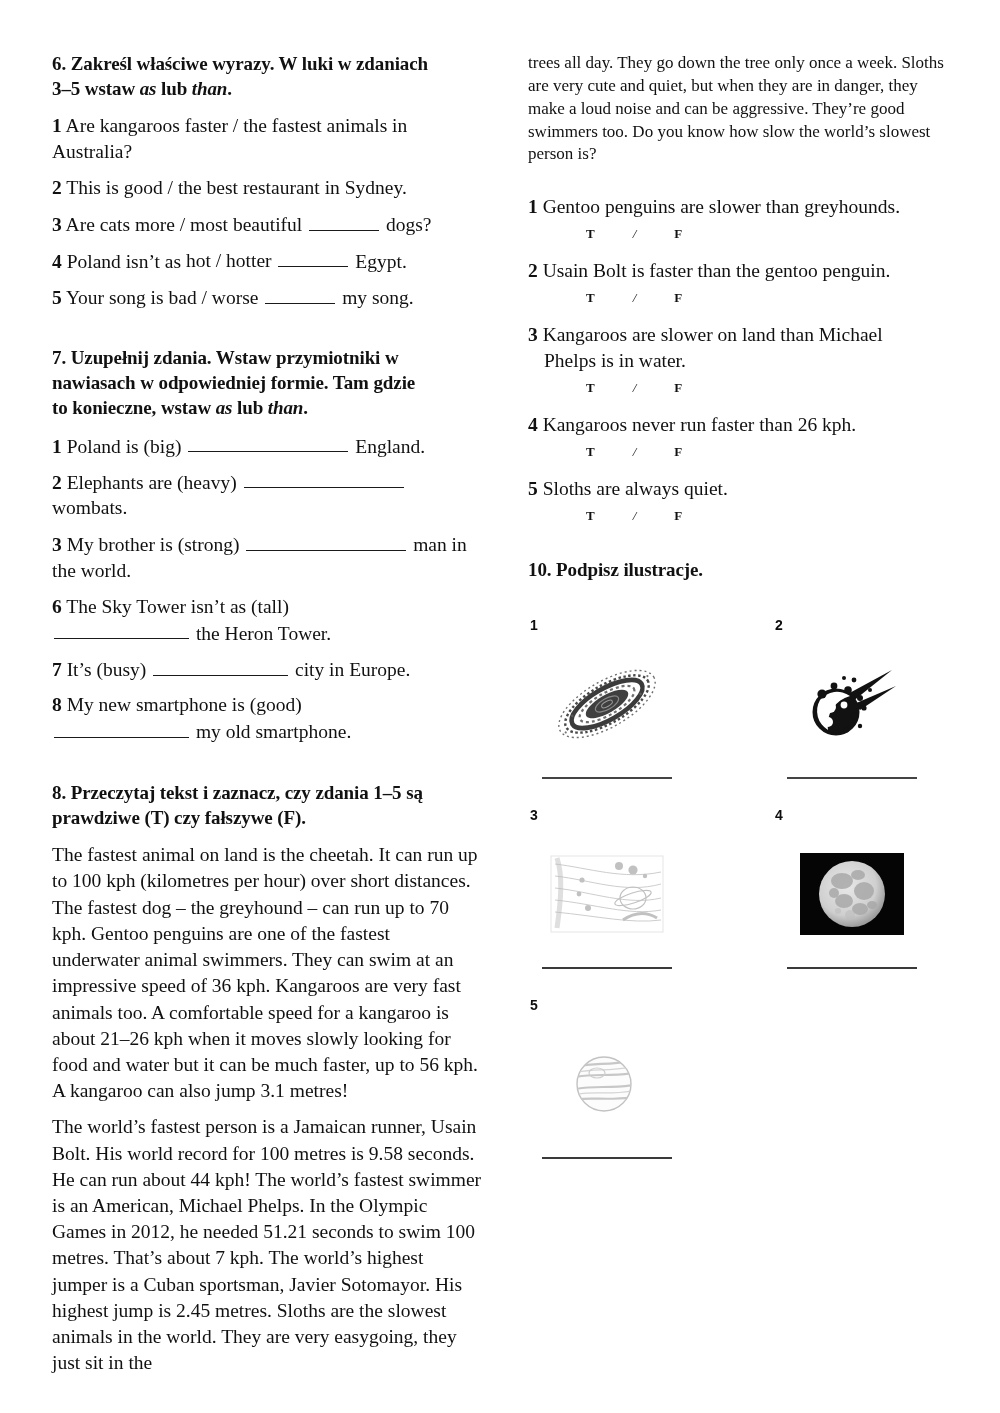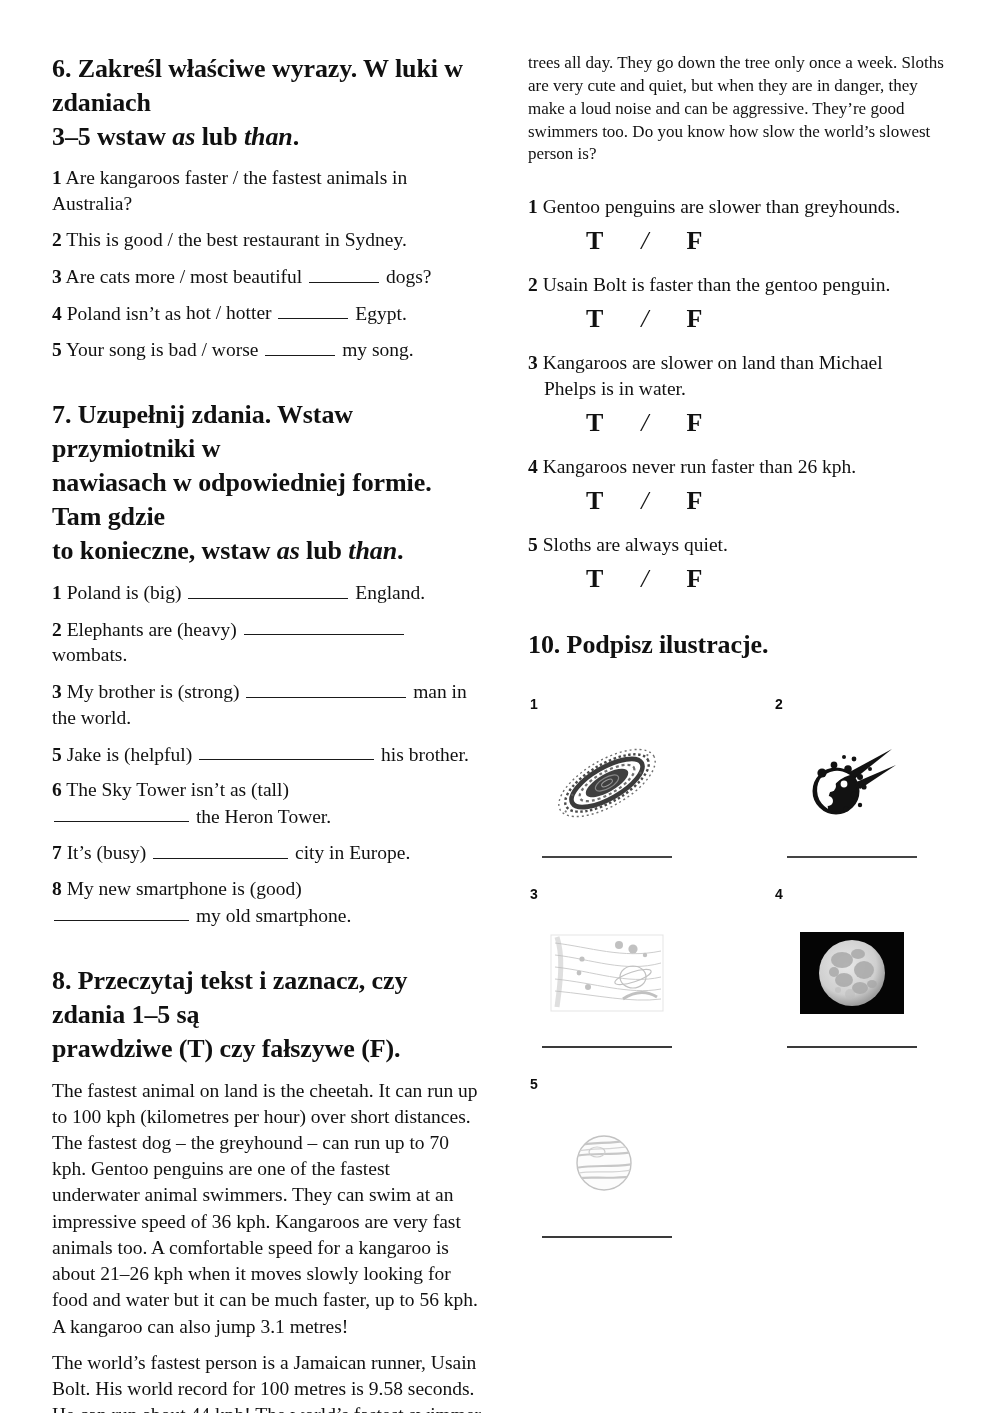--- a/index.html
+++ b/index.html
@@ -33,7 +33,7 @@
   .col.right { width: 430px; flex: 0 0 430px; }
 
   h2.ex-title {
-    font-size: 26px;
+    font-size: 19px;
     font-weight: bold;
     line-height: 1.30;
     margin: 0 0 12px 0;

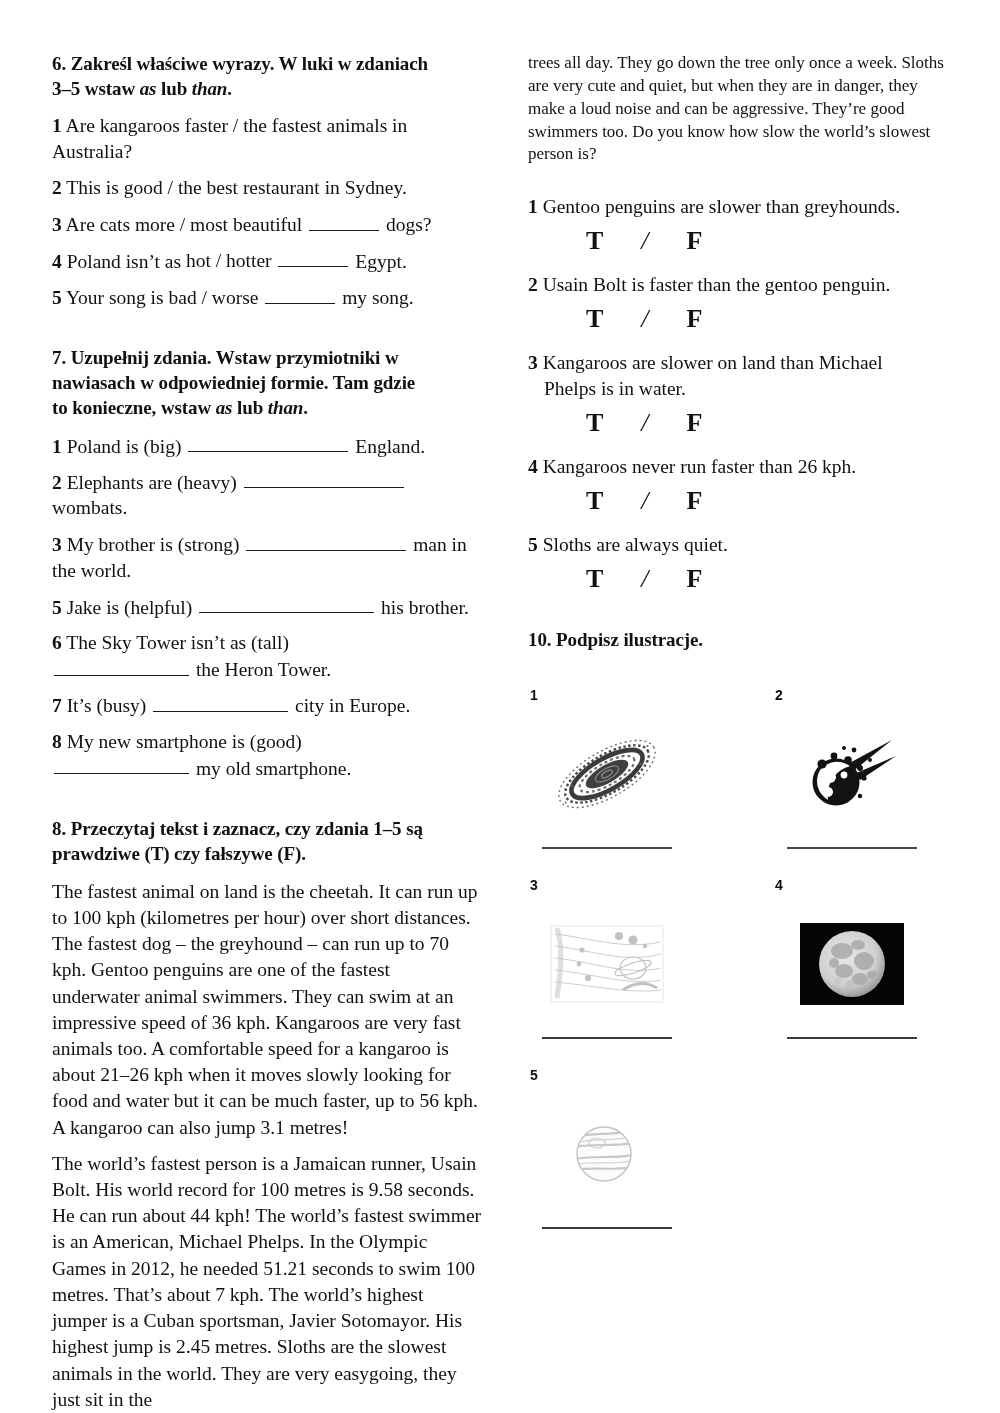--- a/index.html
+++ b/index.html
@@ -77,7 +77,7 @@
   .tf-item .cont { display: block; padding-left: 16px; }
   .tf-row {
     font-weight: bold;
-    font-size: 26px;
+    font-size: 13px;
     margin: 2px 0 16px 0;
     padding-left: 58px;
   }

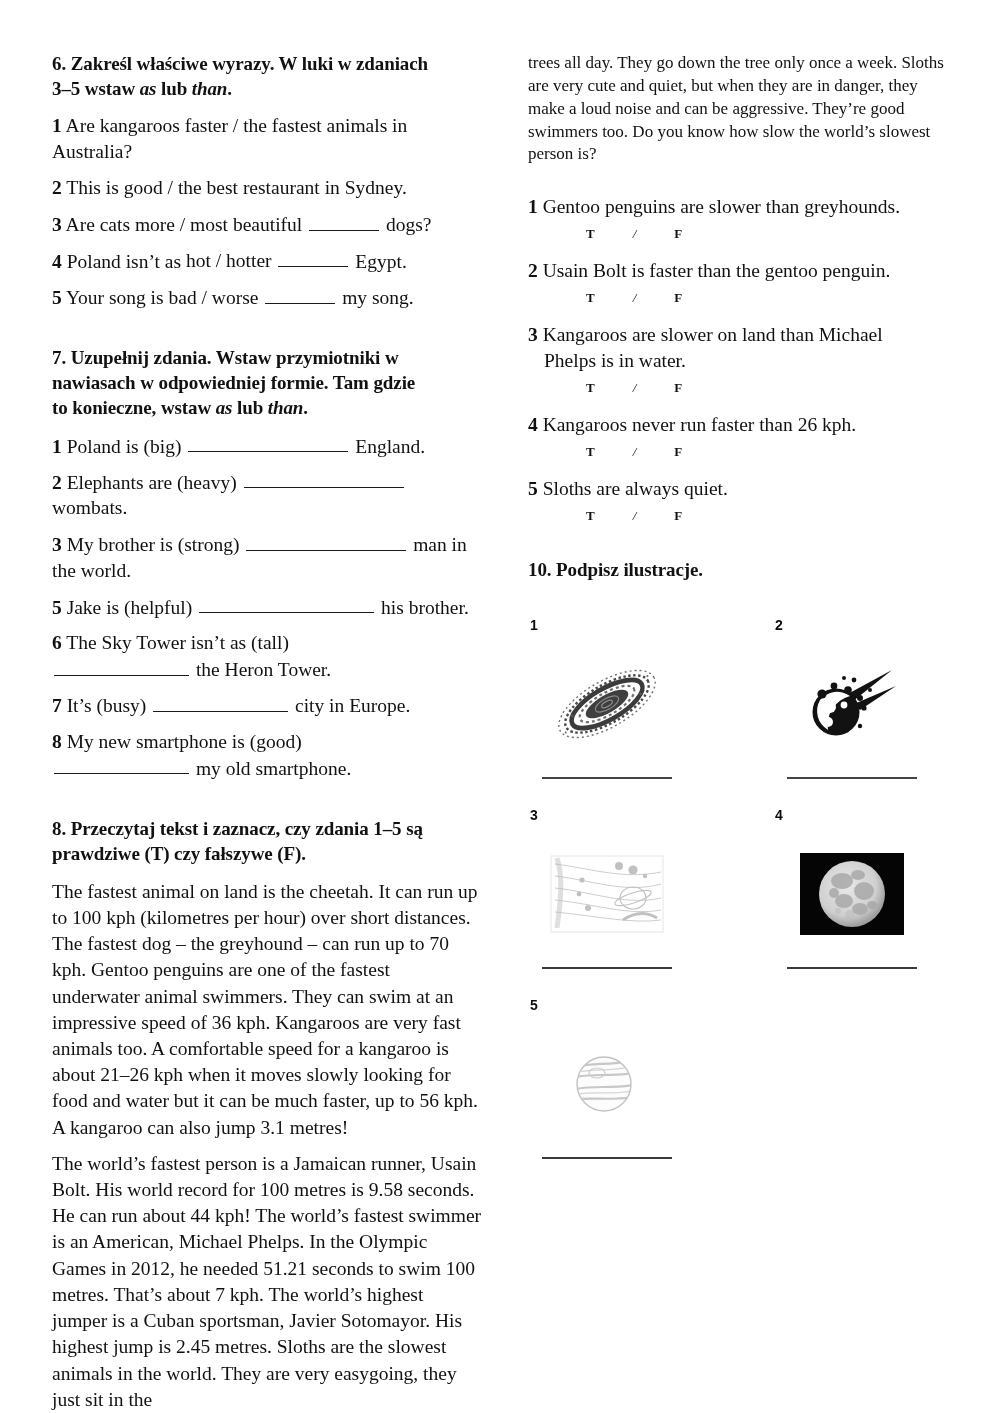--- a/index.html
+++ b/index.html
@@ -185,10 +185,6 @@
       </div>
 
 
-      <div class="q">
-        <span class="num">5</span>
-        <span>Jake is (helpful) </span><span class="blank b-xl"></span><span> his brother.</span>
-      </div>
 
       <div class="q">
         <span class="num">6</span>

